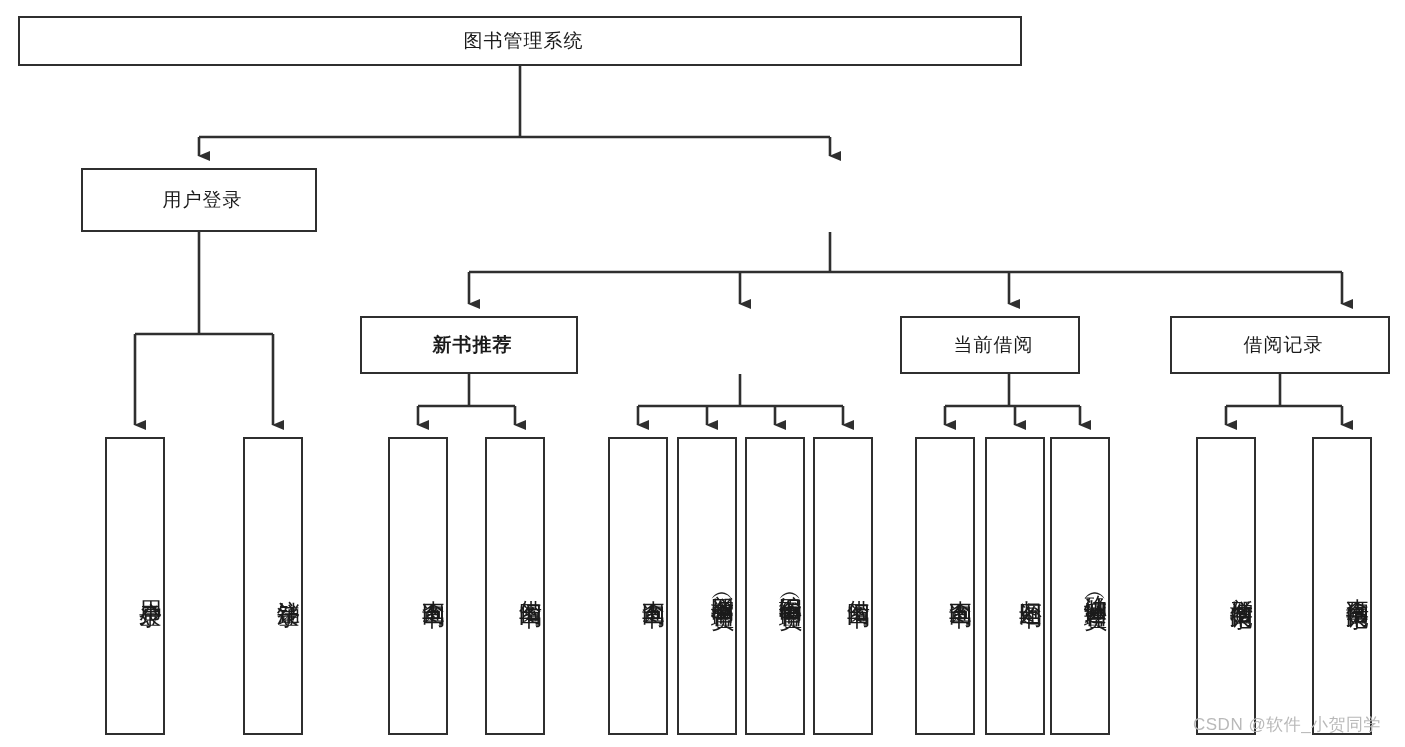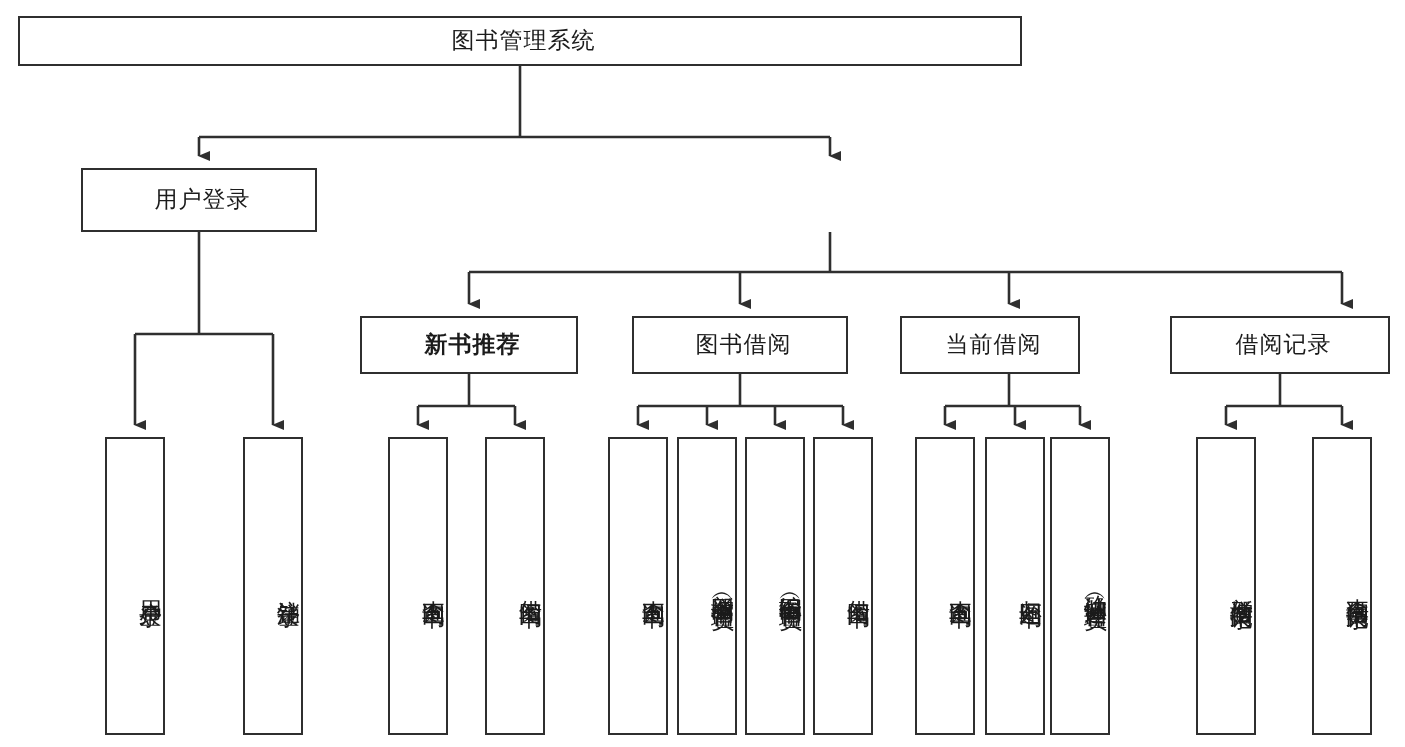--- a/index.html
+++ b/index.html
@@ -17,7 +17,7 @@
     color:#1b1b1b;
   }
   .node.h{
-    font-size:23px;line-height:1.1;letter-spacing:1px;padding-left:7px;
+    font-size:19px;line-height:1.1;letter-spacing:1px;padding-left:7px;
   }
   .node.v{
     font-size:23px;line-height:1.12;letter-spacing:2px;

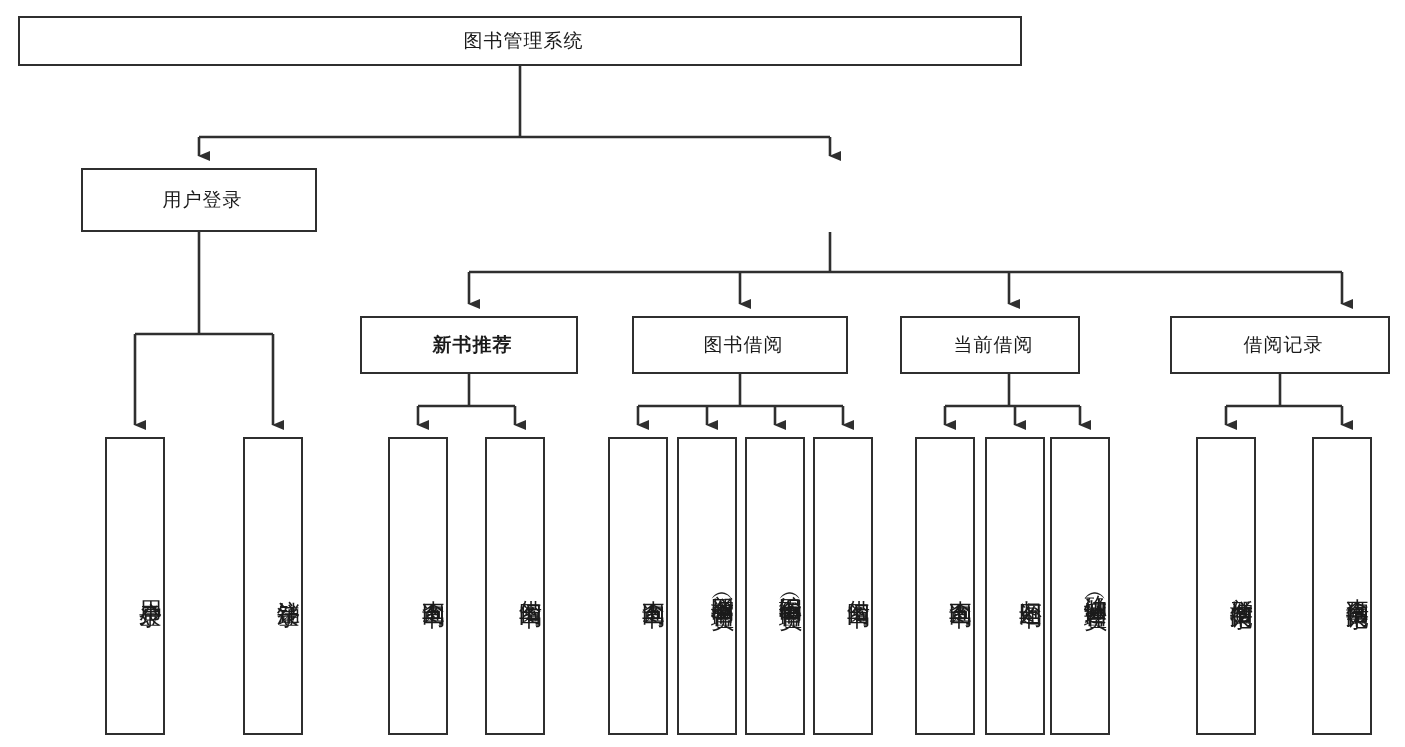--- a/index.html
+++ b/index.html
@@ -101,9 +101,6 @@
   <div class="node h" style="left:360px;top:316px;width:218px;height:58px;font-weight:bold;">
     <span>新书推荐</span>
   </div>
-  <div class="node h" style="left:632px;top:316px;width:216px;height:58px;">
-    <span>图书借阅</span>
-  </div>
   <div class="node h" style="left:900px;top:316px;width:180px;height:58px;">
     <span>当前借阅</span>
   </div>

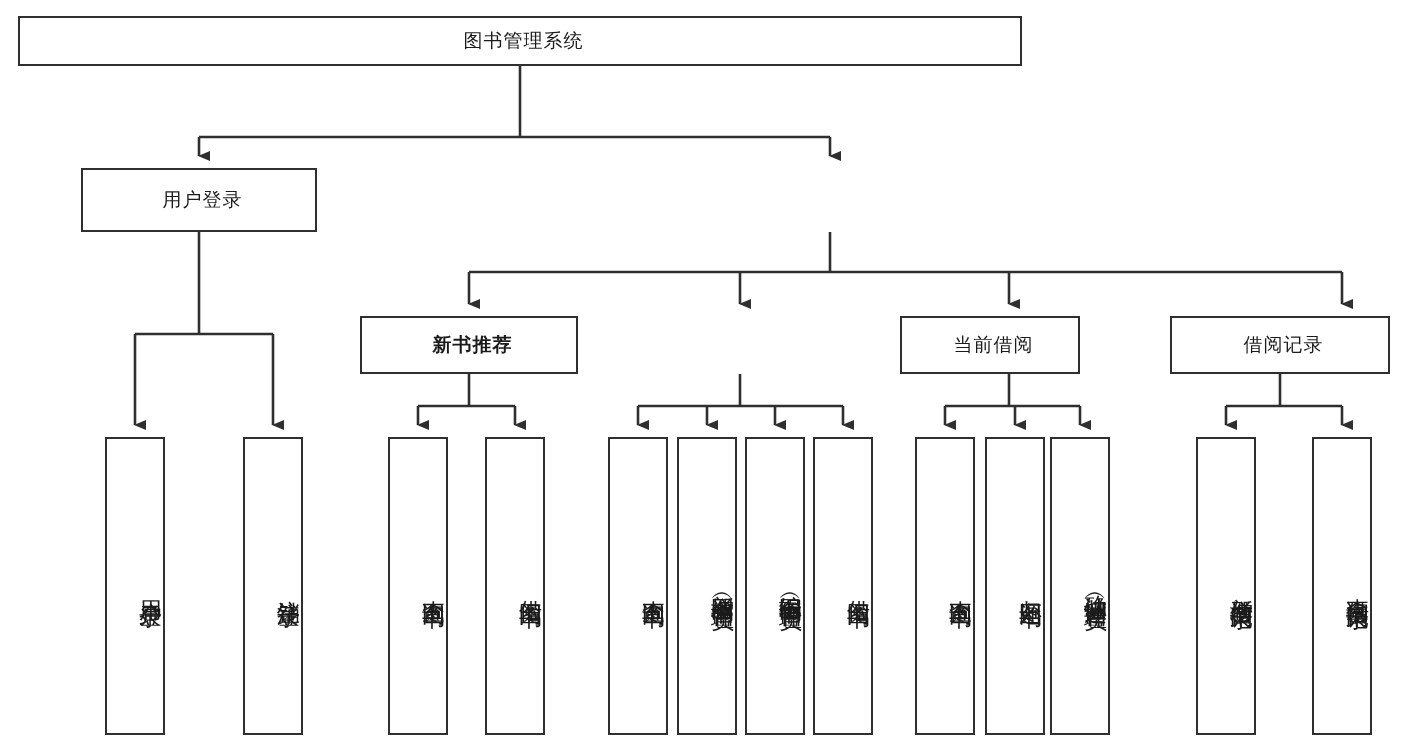--- a/index.html
+++ b/index.html
@@ -152,6 +152,7 @@
     <span class="vtxt">查询借阅记录</span>
   </div>
 
+  <div class="watermark">CSDN @软件_小贺同学</div>
 
 </div>
 

